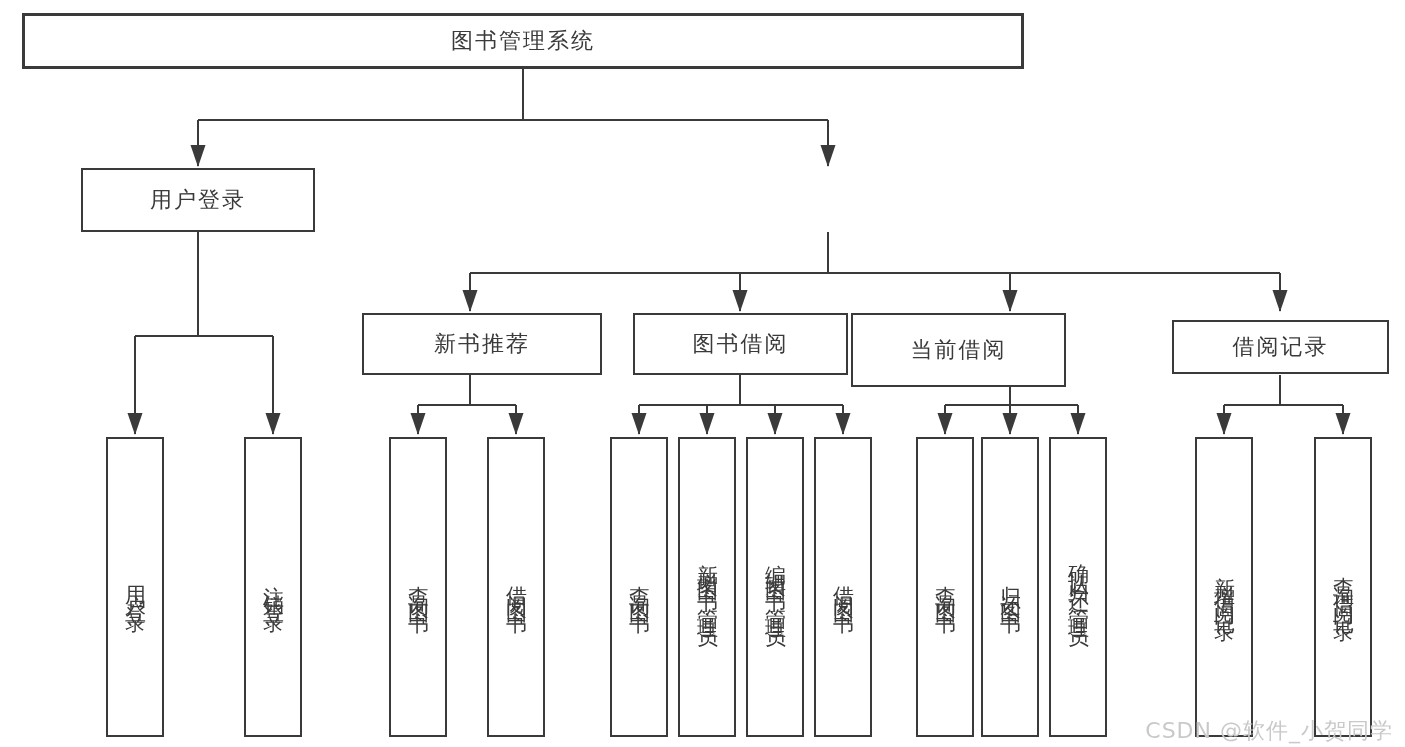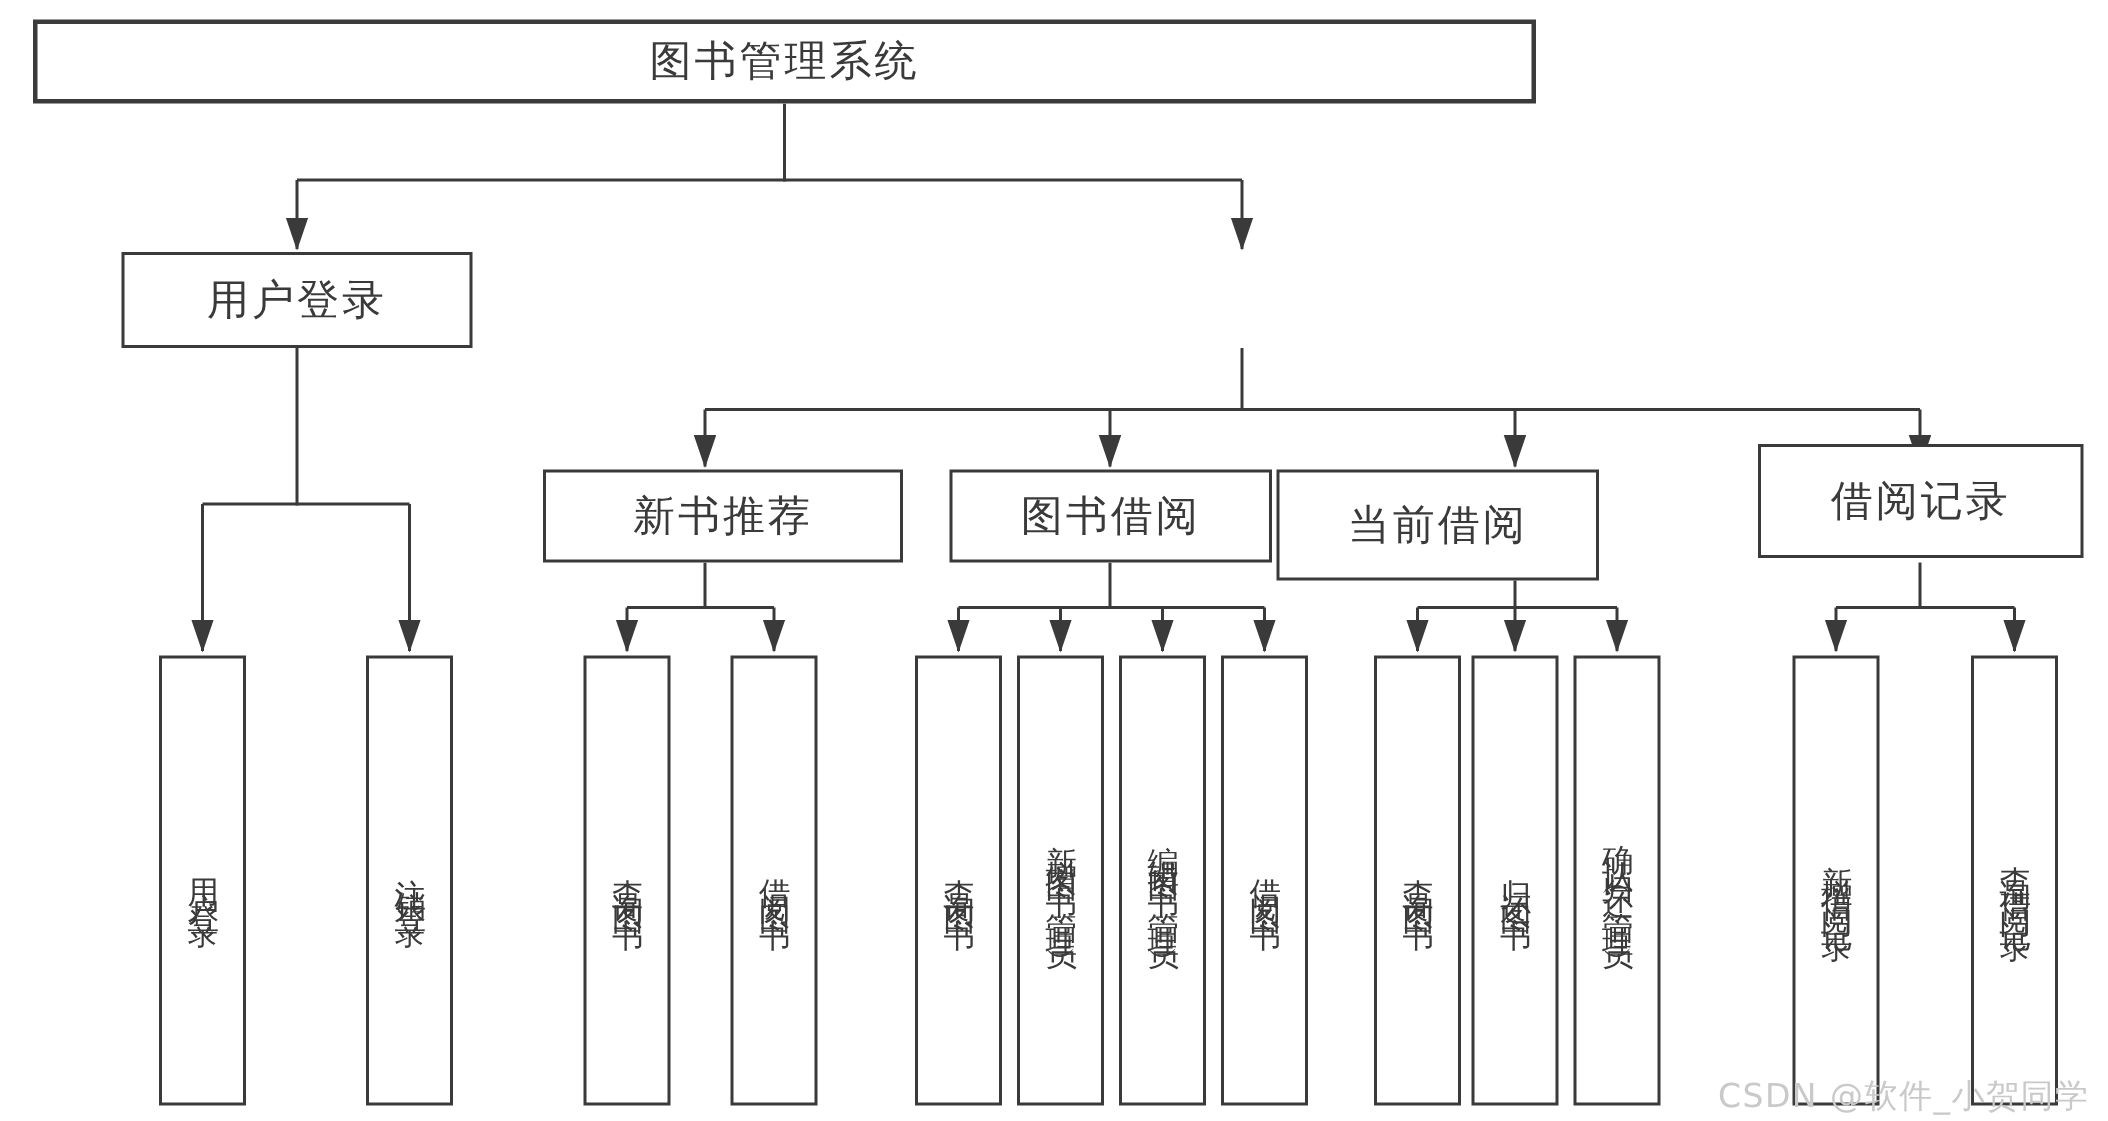--- a/index.html
+++ b/index.html
@@ -30,7 +30,7 @@
   }
   .node.root{border-width:3px;}
   .node.h span{
-    font-size:28px;
+    font-size:22px;
     letter-spacing:2px;
     white-space:nowrap;
   }

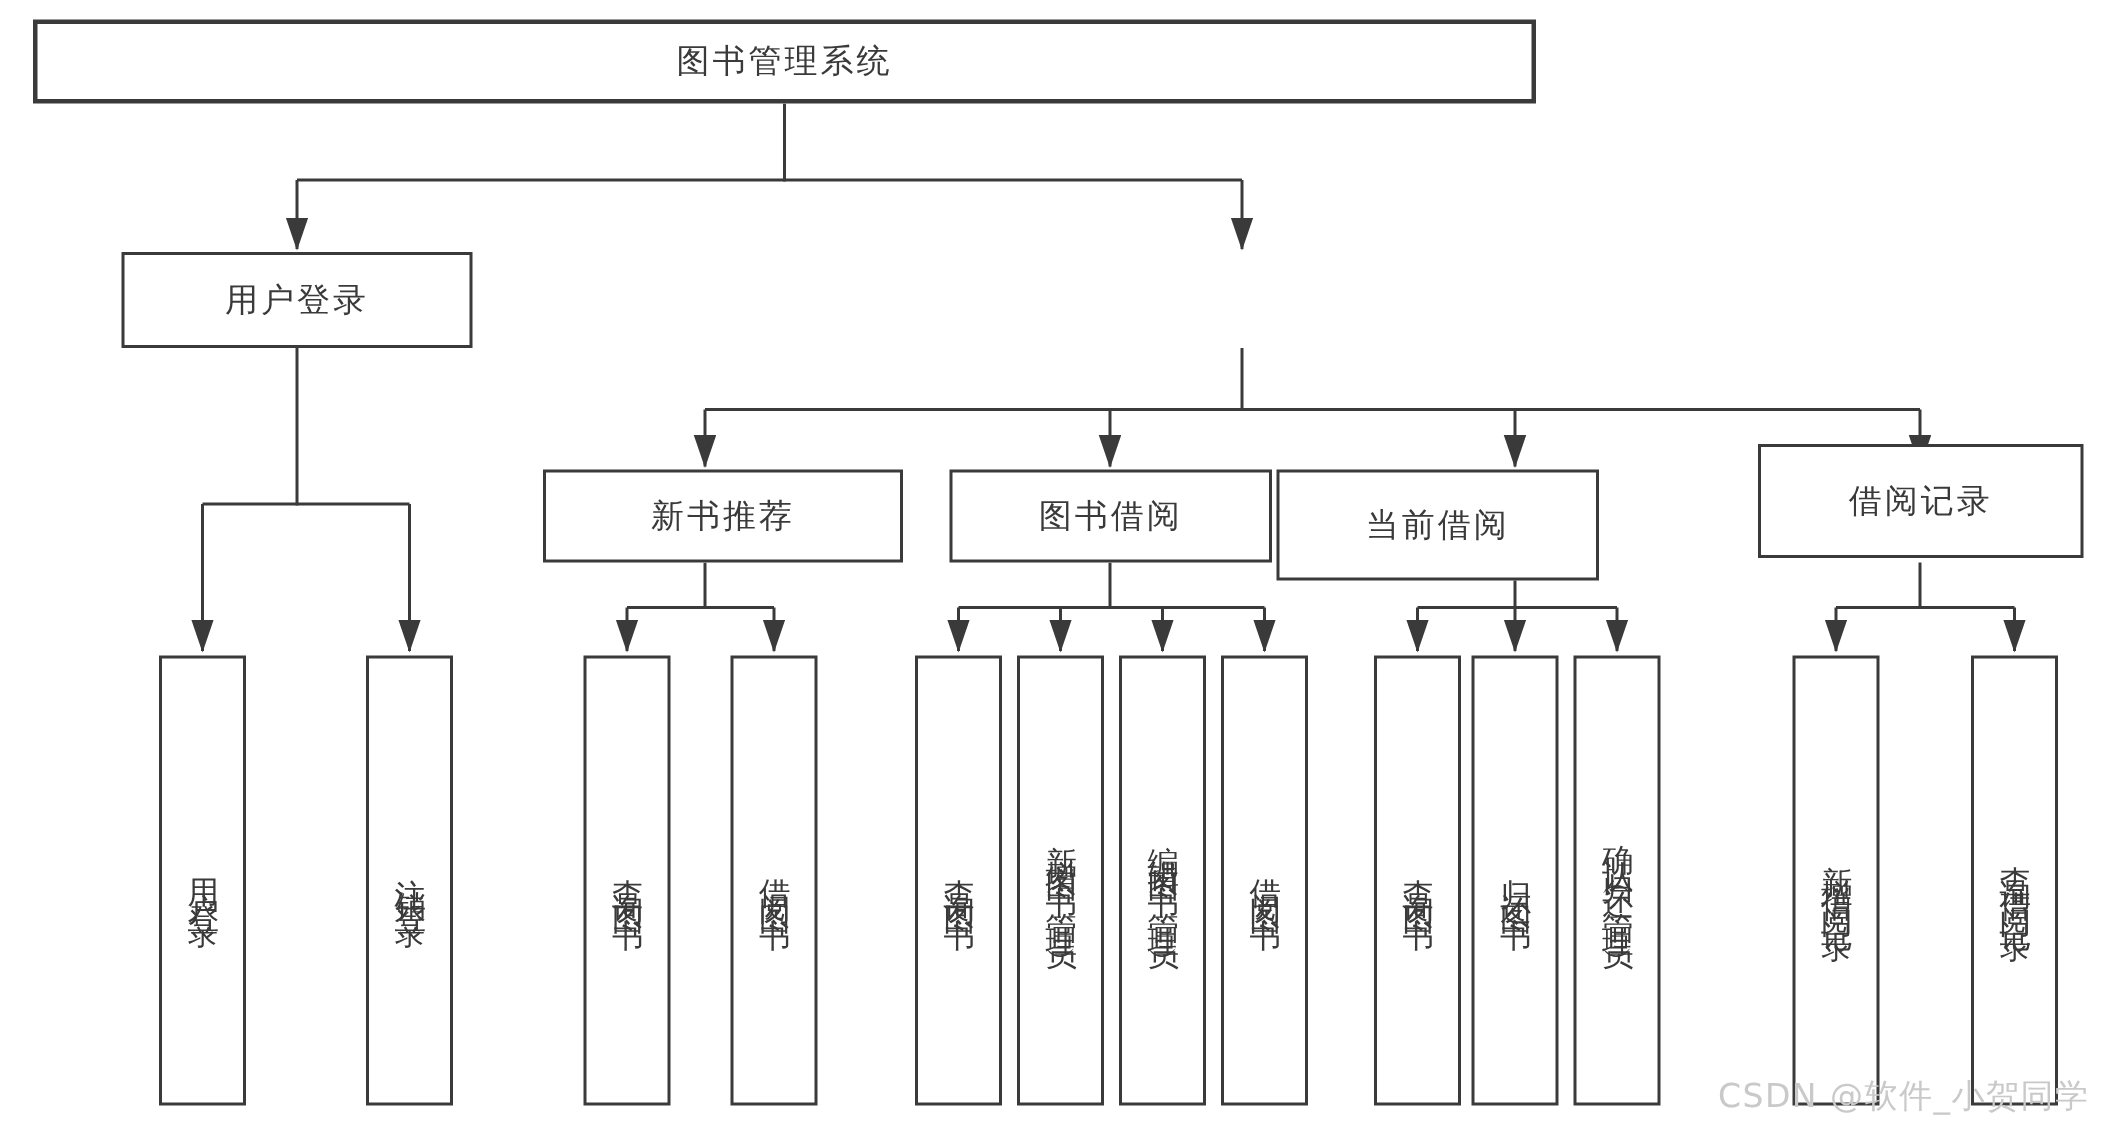--- a/index.html
+++ b/index.html
@@ -120,7 +120,7 @@
   <div class="node h" style="left:851px;top:313px;width:215px;height:74px">
     <span>当前借阅</span>
   </div>
-  <div class="node h" style="left:1172px;top:296px;width:217px;height:76px">
+  <div class="node h" style="left:1172px;top:320px;width:217px;height:54px">
     <span>借阅记录</span>
   </div>
 

